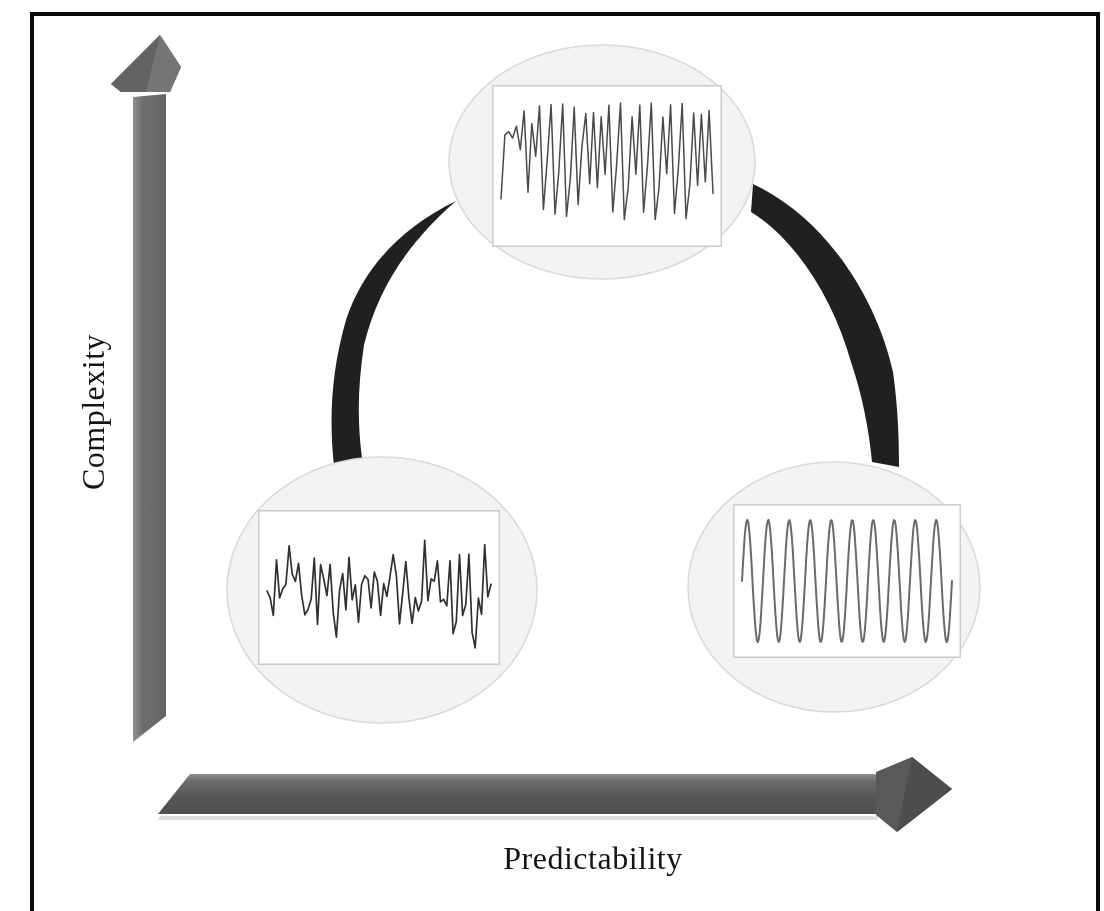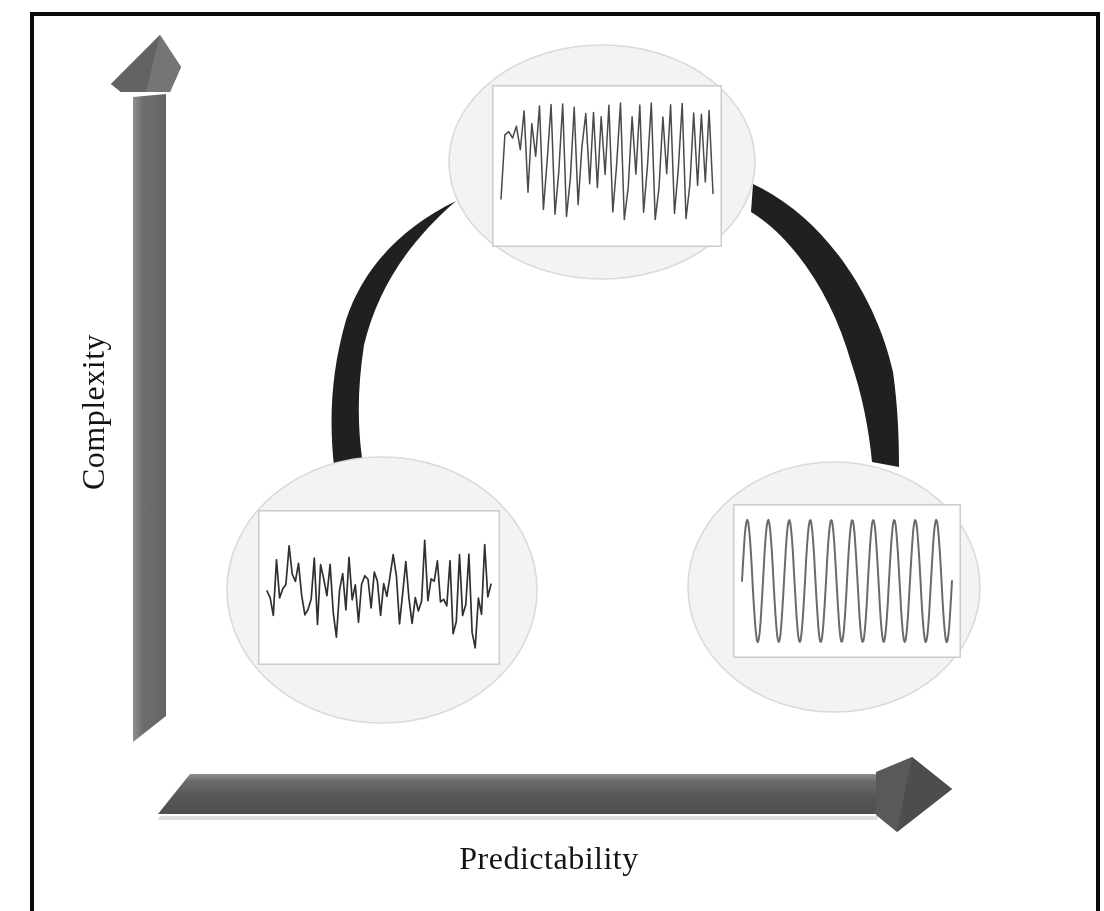--- a/index.html
+++ b/index.html
@@ -24,7 +24,7 @@
   .axis-label{position:absolute;color:var(--text);font-size:32px;
               letter-spacing:0.5px;white-space:nowrap;}
   .ylabel{left:93px;top:412px;transform:translate(-50%,-50%) rotate(-90deg);}
-  .xlabel{left:549px;top:858px;transform:translate(-50%,-50%);}
+  .xlabel{left:593px;top:858px;transform:translate(-50%,-50%);}
 </style>
 </head>
 <body>

